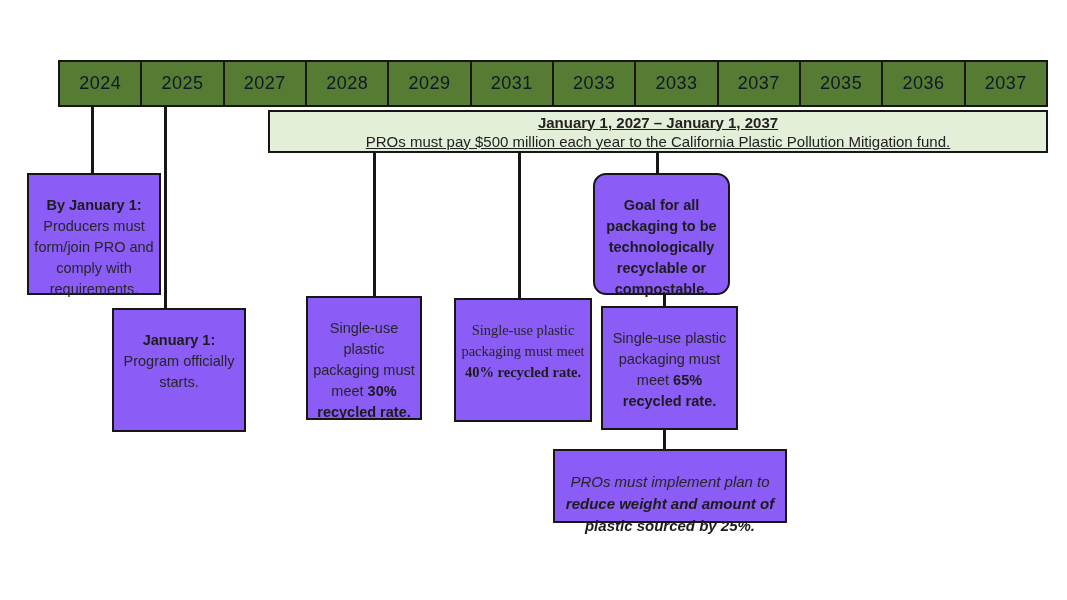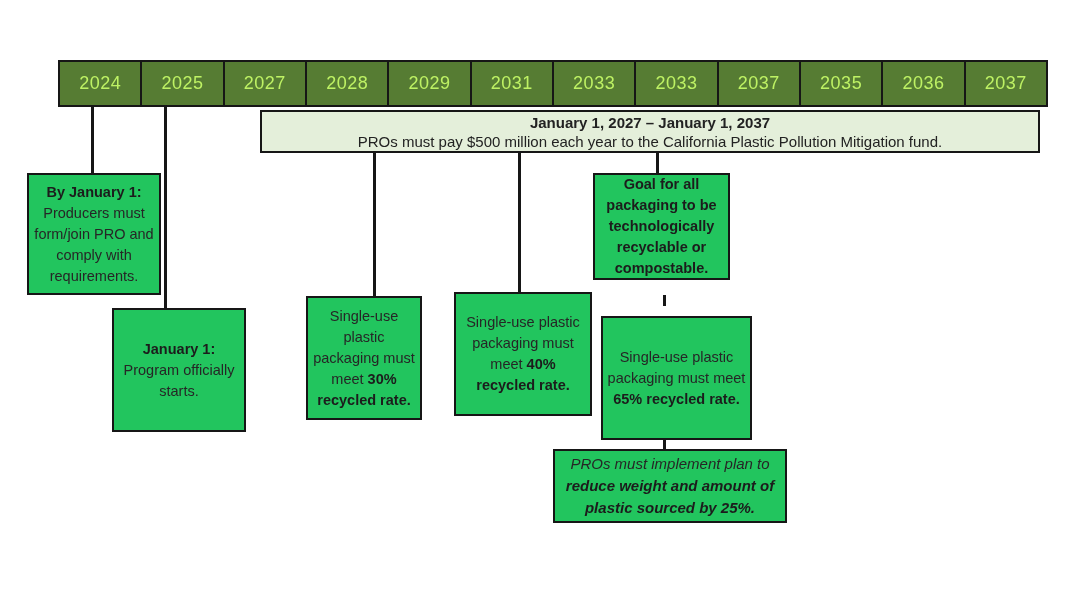--- a/index.html
+++ b/index.html
@@ -29,7 +29,7 @@
     align-items: center;
     justify-content: center;
     border-right: 2px solid #161616;
-    color: #bef264;
+    color: #0f172a;
     font-size: 18px;
     letter-spacing: 0.5px;
     box-sizing: border-box;

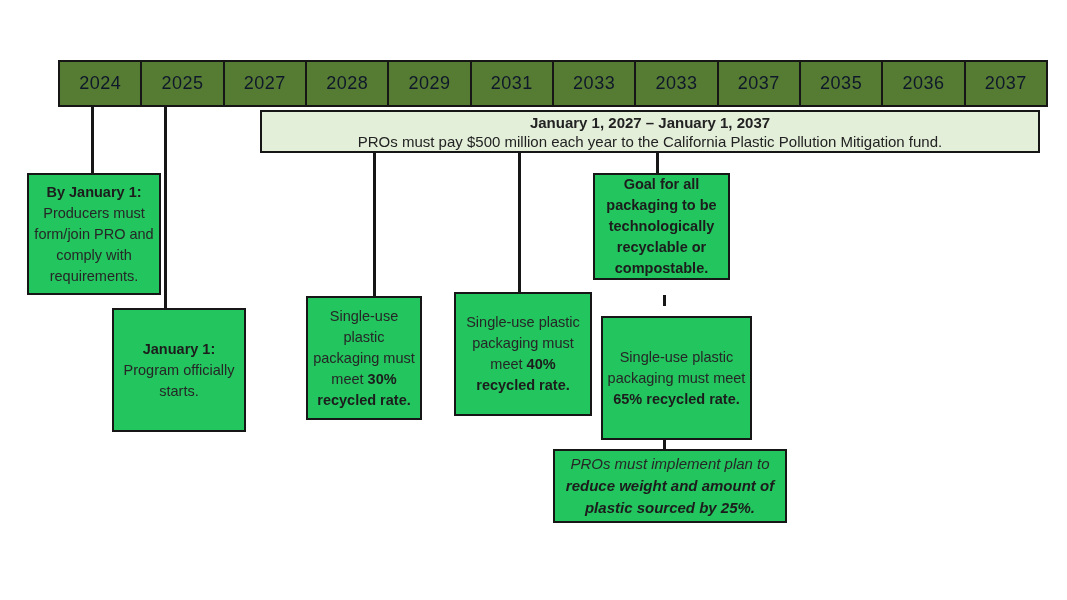--- a/index.html
+++ b/index.html
@@ -40,7 +40,7 @@
   
   .banner {
     position: absolute;
-    left: 260px; top: 110px;
+    left: 268px; top: 110px;
     width: 780px; height: 43px;
     box-sizing: border-box;
     border: 2px solid #161616;
@@ -52,6 +52,7 @@
     text-align: center;
     line-height: 19px;
     font-size: 15px;
+    text-decoration: underline;
   }
   .banner .t { font-weight: bold; }
 

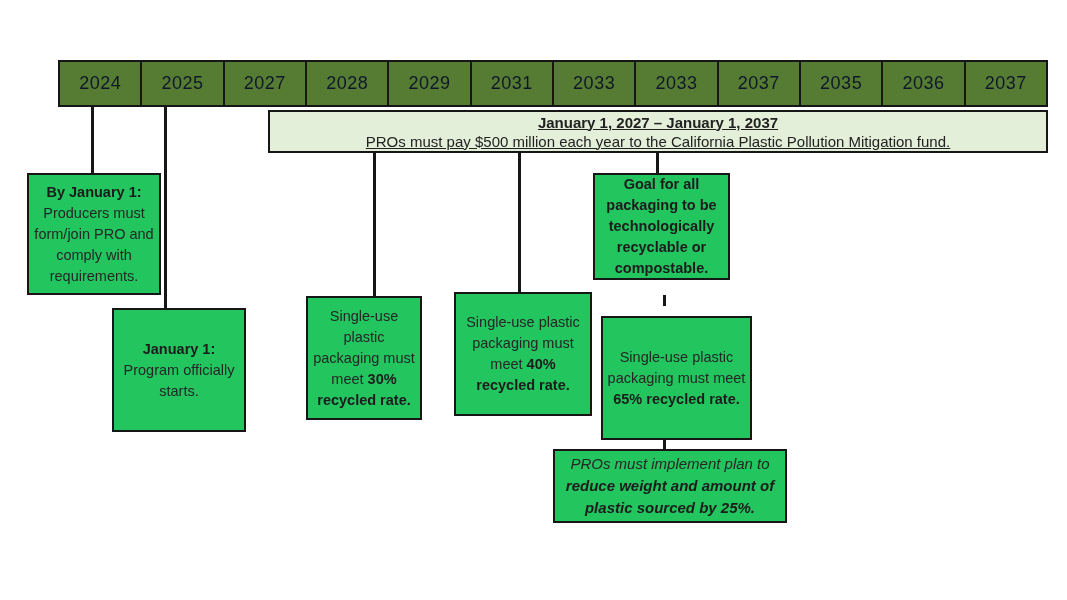--- a/index.html
+++ b/index.html
@@ -68,11 +68,10 @@
     position: absolute;
     box-sizing: border-box;
     border: 2px solid #161616;
-    background: #22c55e;
+    background: #8b5cf6;
     display: flex;
     flex-direction: column;
     align-items: center;
-    justify-content: center;
     text-align: center;
     font-size: 14.5px;
     line-height: 21px;

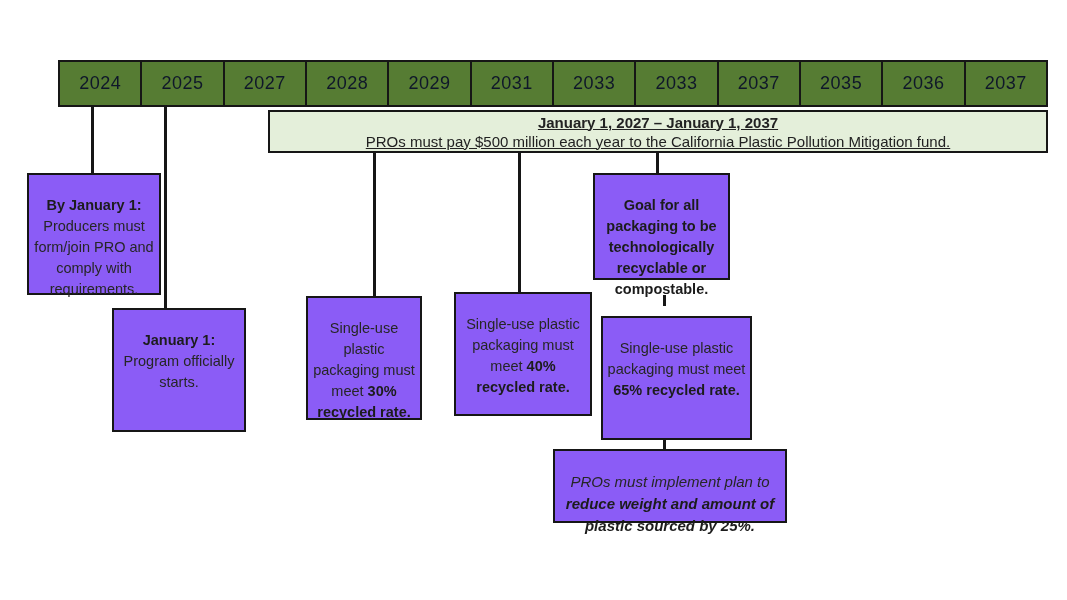--- a/index.html
+++ b/index.html
@@ -85,7 +85,7 @@
   .co-rate30        { left: 306px; top: 296px; width: 116px; height: 124px; }
   .co-rate40        { left: 454px; top: 292px; width: 138px; height: 124px; }
   .co-rate65        { left: 601px; top: 306px; width: 151px; height: 124px; margin-top: 10px; }
-  .co-goal          { left: 593px; top: 173px; width: 137px; height: 107px; }
+  .co-goal          { left: 593px; top: 173px; width: 137px; height: 122px; border-radius: 13px; }
   .co-reduce        { left: 553px; top: 449px; width: 234px; height: 74px; line-height: 22px; font-size: 15px; font-style: italic; }
 
   .ln-2024      { left: 91px;  top: 107px; height: 66px; }

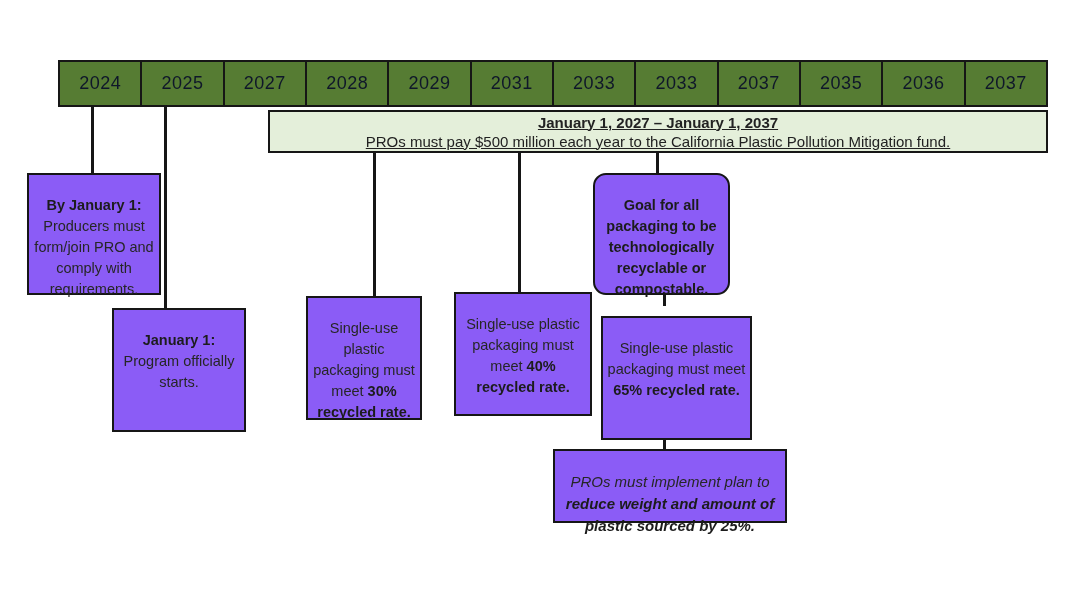--- a/index.html
+++ b/index.html
@@ -83,7 +83,7 @@
   .co-form-pro      { left: 27px;  top: 173px; width: 134px; height: 122px; }
   .co-program-start { left: 112px; top: 308px; width: 134px; height: 124px; }
   .co-rate30        { left: 306px; top: 296px; width: 116px; height: 124px; }
-  .co-rate40        { left: 454px; top: 292px; width: 138px; height: 124px; }
+  .co-rate40        { left: 454px; top: 298px; width: 138px; height: 124px; font-family: Liberation Serif, serif; }
   .co-rate65        { left: 601px; top: 306px; width: 151px; height: 124px; margin-top: 10px; }
   .co-goal          { left: 593px; top: 173px; width: 137px; height: 122px; border-radius: 13px; }
   .co-reduce        { left: 553px; top: 449px; width: 234px; height: 74px; line-height: 22px; font-size: 15px; font-style: italic; }

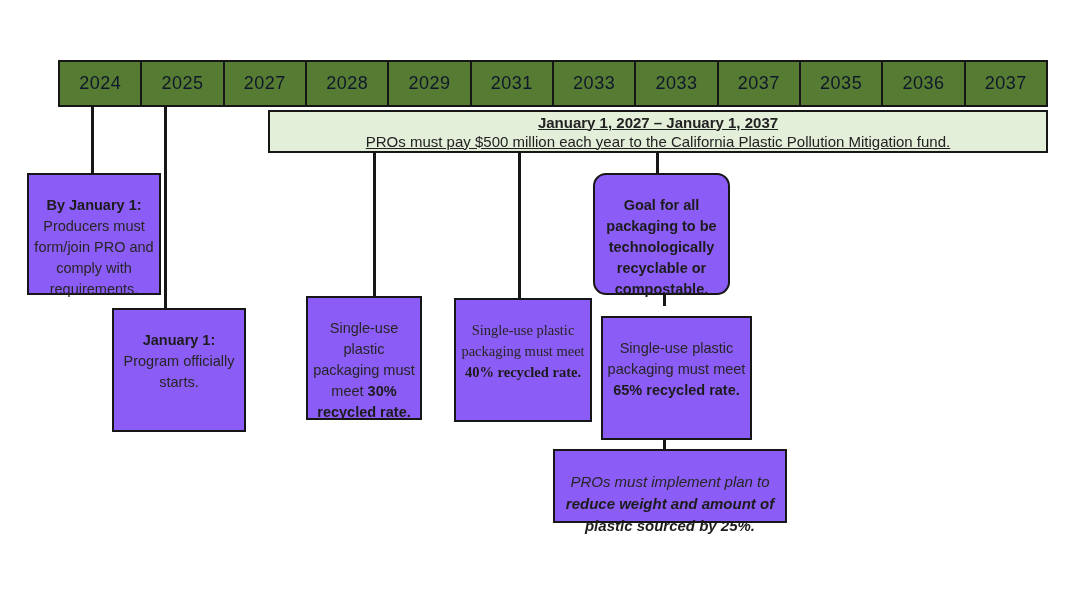--- a/index.html
+++ b/index.html
@@ -84,7 +84,7 @@
   .co-program-start { left: 112px; top: 308px; width: 134px; height: 124px; }
   .co-rate30        { left: 306px; top: 296px; width: 116px; height: 124px; }
   .co-rate40        { left: 454px; top: 298px; width: 138px; height: 124px; font-family: Liberation Serif, serif; }
-  .co-rate65        { left: 601px; top: 306px; width: 151px; height: 124px; margin-top: 10px; }
+  .co-rate65        { left: 601px; top: 306px; width: 137px; height: 124px; }
   .co-goal          { left: 593px; top: 173px; width: 137px; height: 122px; border-radius: 13px; }
   .co-reduce        { left: 553px; top: 449px; width: 234px; height: 74px; line-height: 22px; font-size: 15px; font-style: italic; }
 

